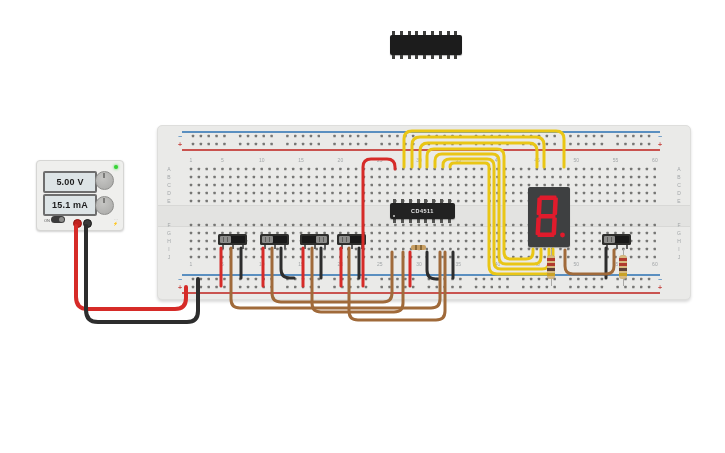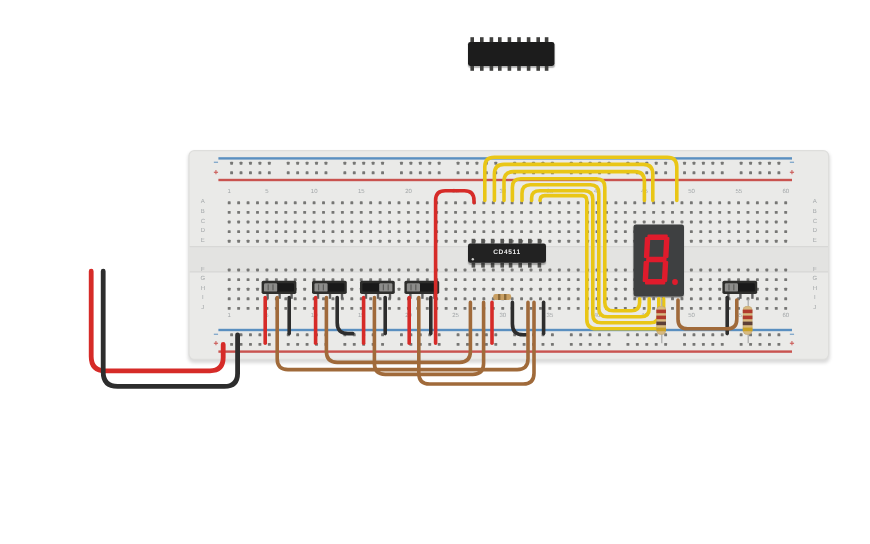--- a/index.html
+++ b/index.html
@@ -84,6 +84,18 @@
       </div>
   </div>
 
+  <div class="psu">
+    <div class="psu-screen" style="top:10px">5.00 V</div>
+    <div class="psu-screen" style="top:33px">15.1 mA</div>
+    <div class="psu-knob" style="top:10px"></div>
+    <div class="psu-knob" style="top:35px"></div>
+    <div class="psu-led"></div>
+    <div class="psu-on">ON</div>
+    <div class="psu-toggle"></div>
+    <div class="psu-term" style="left:36px;background:#c0231f;border:1.5px solid #8e120f;"></div>
+    <div class="psu-term" style="left:46px;background:#3a3a3a;border:1.5px solid #191919;"></div>
+    <div class="psu-brand">⋯<br>⚡</div>
+  </div>
 
   <div class="board">
     <div class="rail-line" style="top: 5px; background: rgb(90, 143, 192);"></div>

